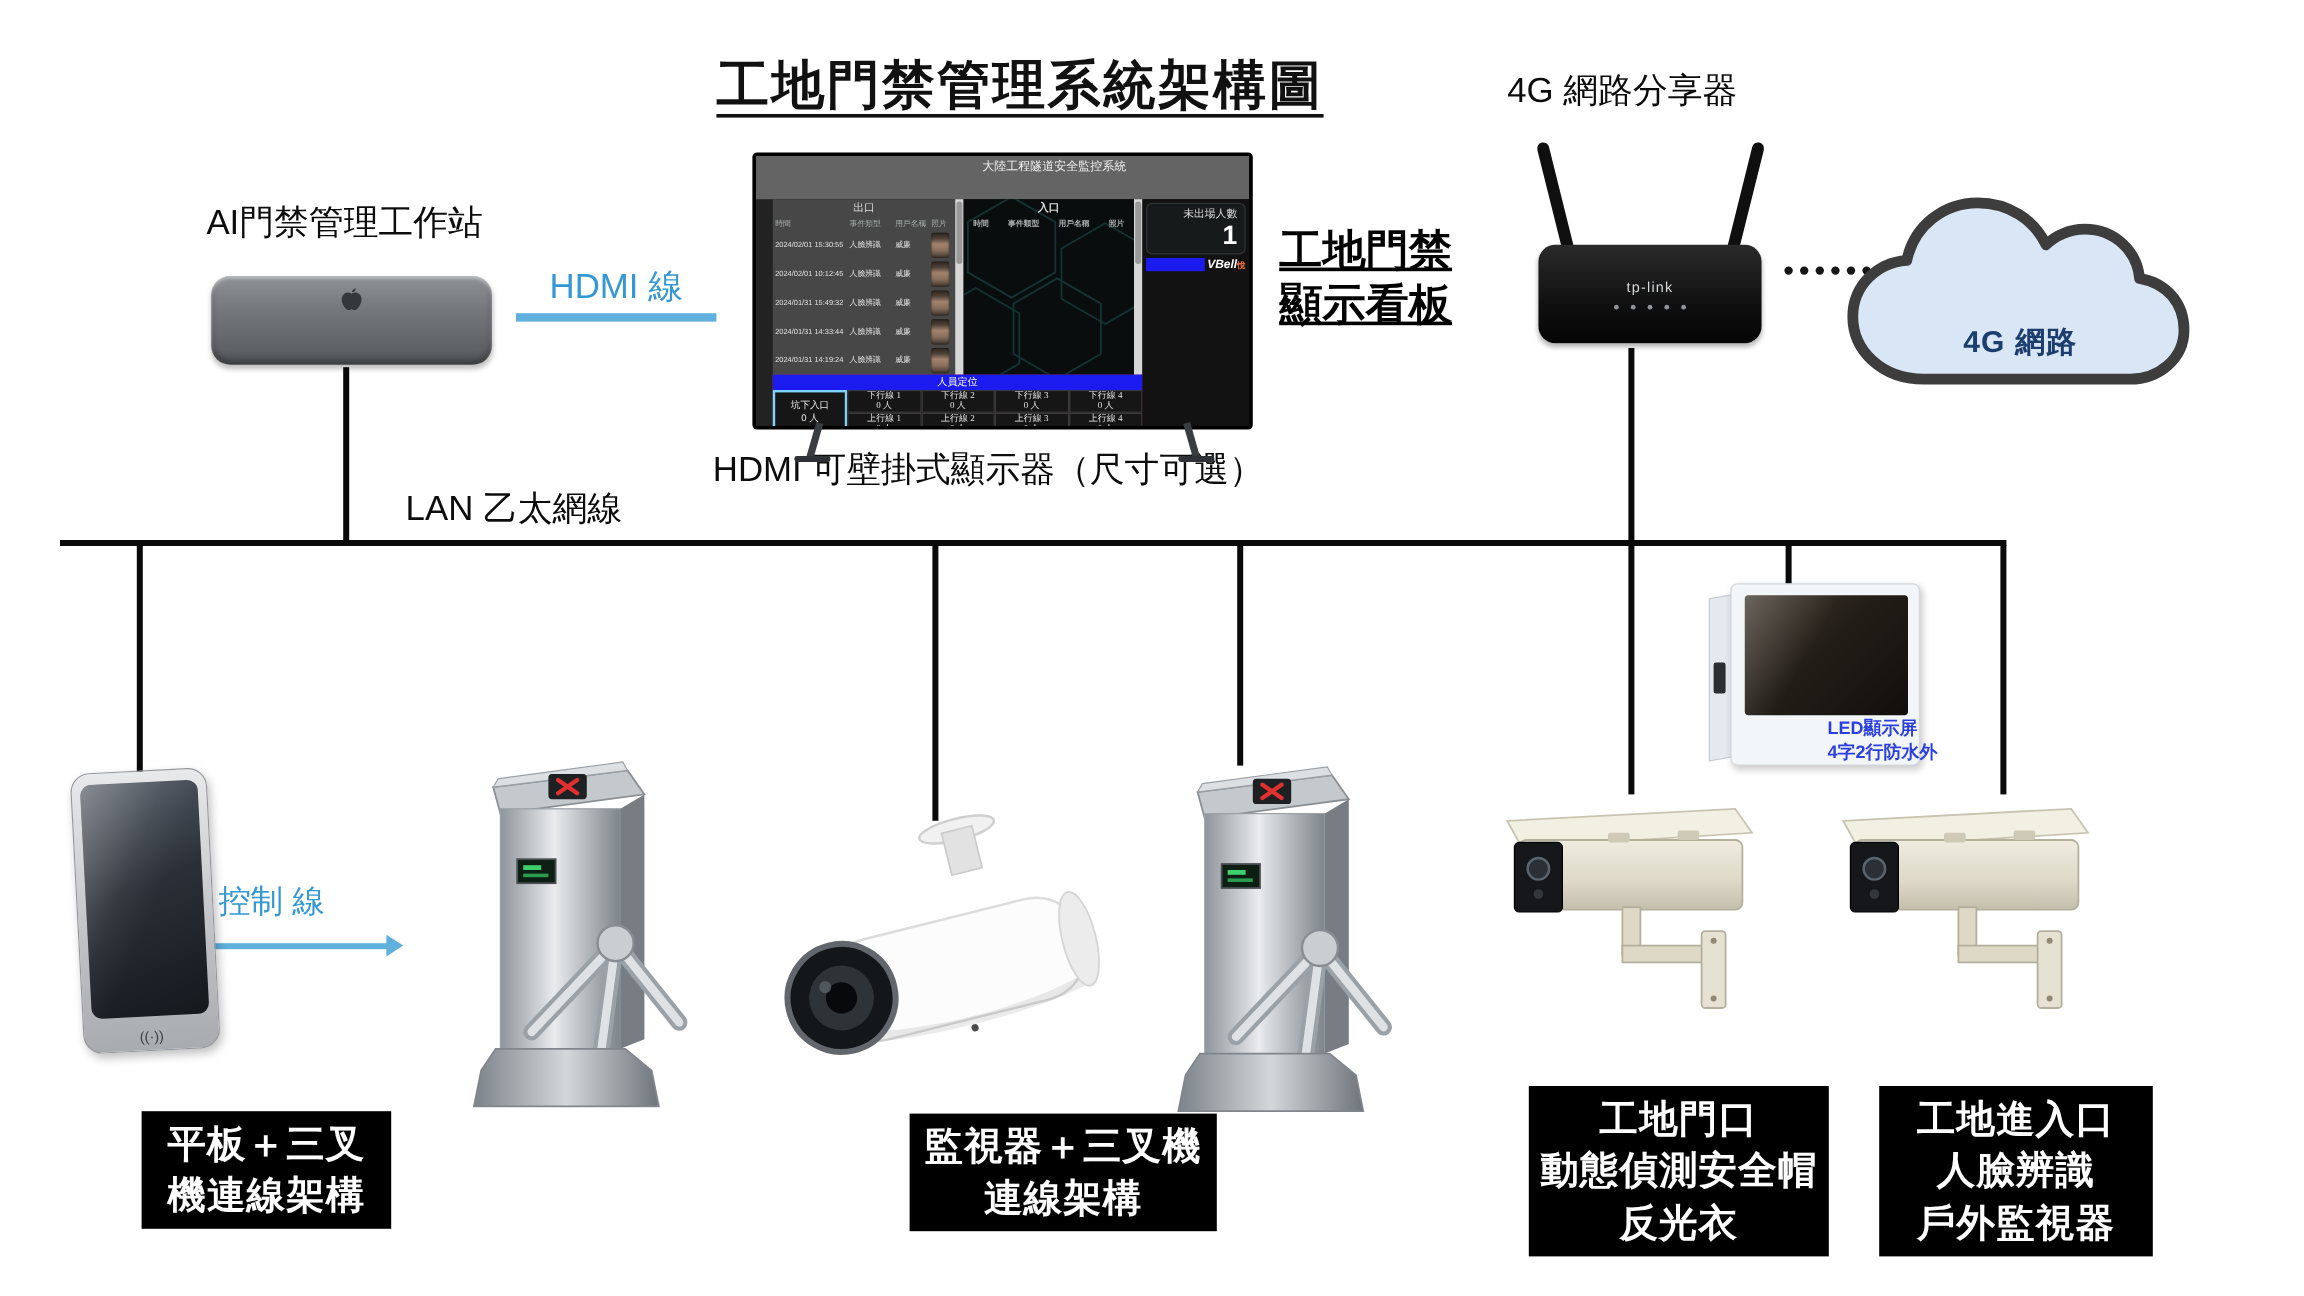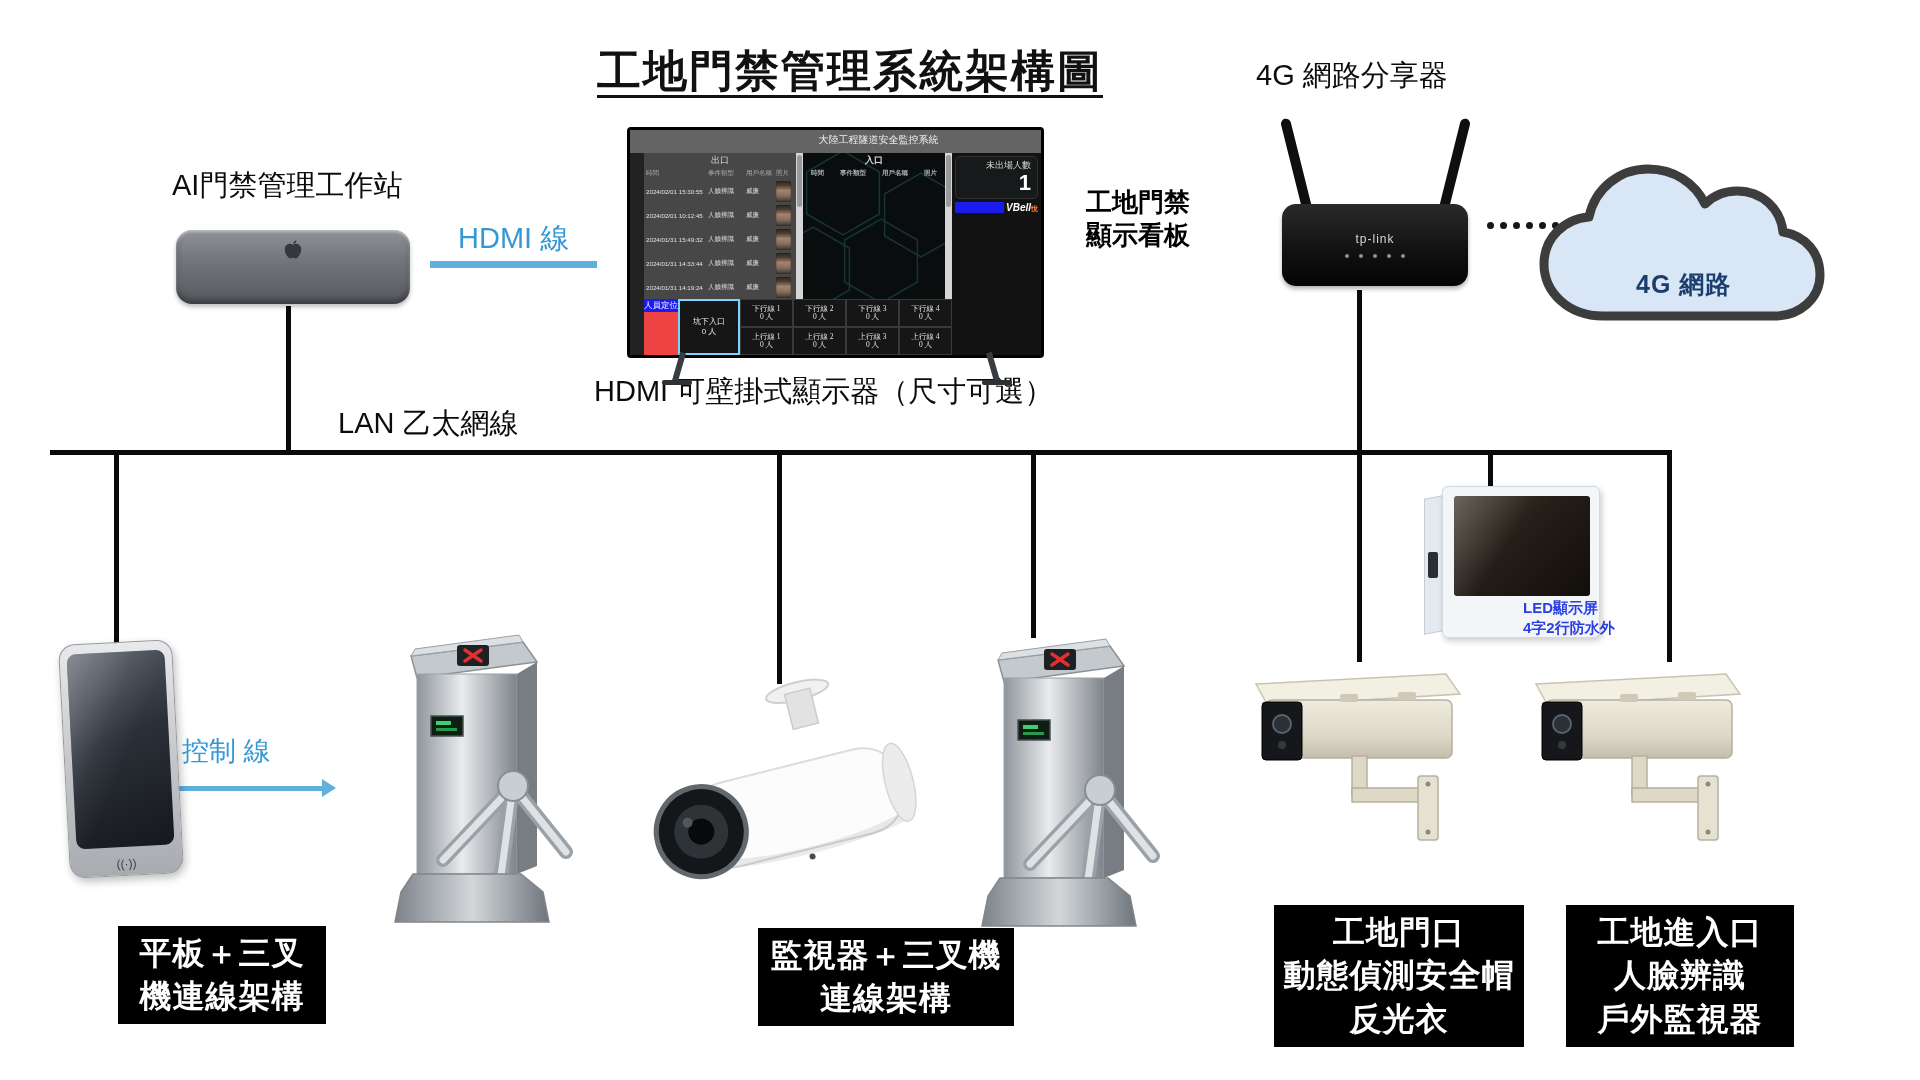--- a/index.html
+++ b/index.html
@@ -35,7 +35,7 @@
   
   .tv{left:627px;top:127px;width:417px;height:231px;background:#000;border-radius:4px;padding:3px;box-sizing:border-box;}
   .screen{width:100%;height:100%;background:#222;display:flex;flex-direction:column;overflow:hidden;}
-  .scr-header{height:23px;background:#646464;color:#efefef;font-size:10px;line-height:20px;text-align:center;padding-left:86px;box-sizing:border-box;white-space:nowrap;}
+  .scr-header{height:36px;background:#646464;color:#efefef;font-size:10px;line-height:20px;text-align:center;padding-left:86px;box-sizing:border-box;white-space:nowrap;}
   .scr-body{flex:1;display:flex;min-height:0;}
   .left-group{width:308px;display:flex;flex-direction:column;padding-left:14px;}
   .panels{height:147px;display:flex;}

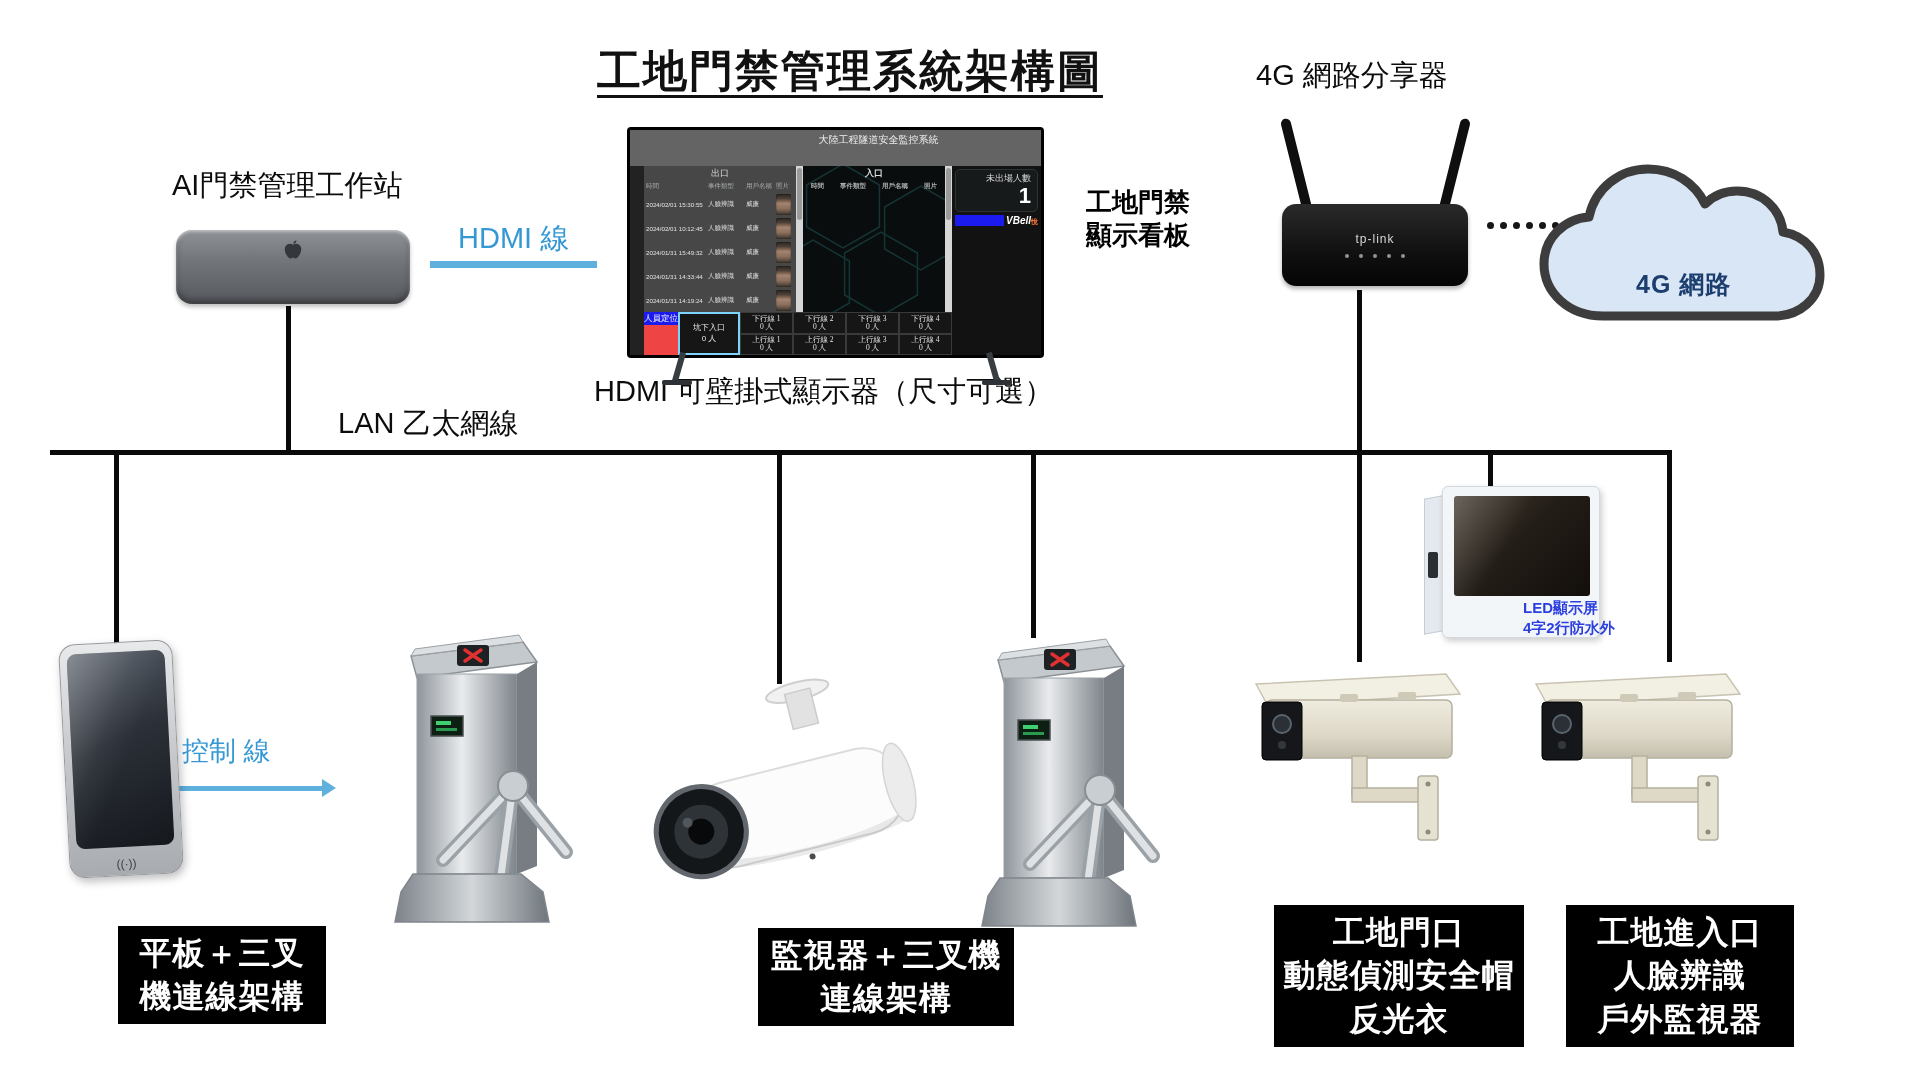--- a/index.html
+++ b/index.html
@@ -17,7 +17,7 @@
   .blue-lbl{color:#3598d4;font-size:29px;}
   .lbl-hdmi{left:458px;top:219px;}
   .lbl-ctrl{left:182px;top:733px;font-size:27px;}
-  .board-lbl{left:1040px;top:186px;width:196px;text-align:center;font-size:26px;font-weight:bold;line-height:1.25;color:#000;}
+  .board-lbl{left:1040px;top:186px;width:196px;text-align:center;font-size:36px;font-weight:bold;line-height:1.25;color:#000;text-decoration:underline;}
   .cloud-lbl{left:1636px;top:268px;font-size:25px;font-weight:bold;color:#1c3e6e;letter-spacing:1px;}
   .led-lbl{left:1523px;top:598px;font-size:15px;font-weight:bold;color:#2b3fe0;line-height:1.35;z-index:6;}
   

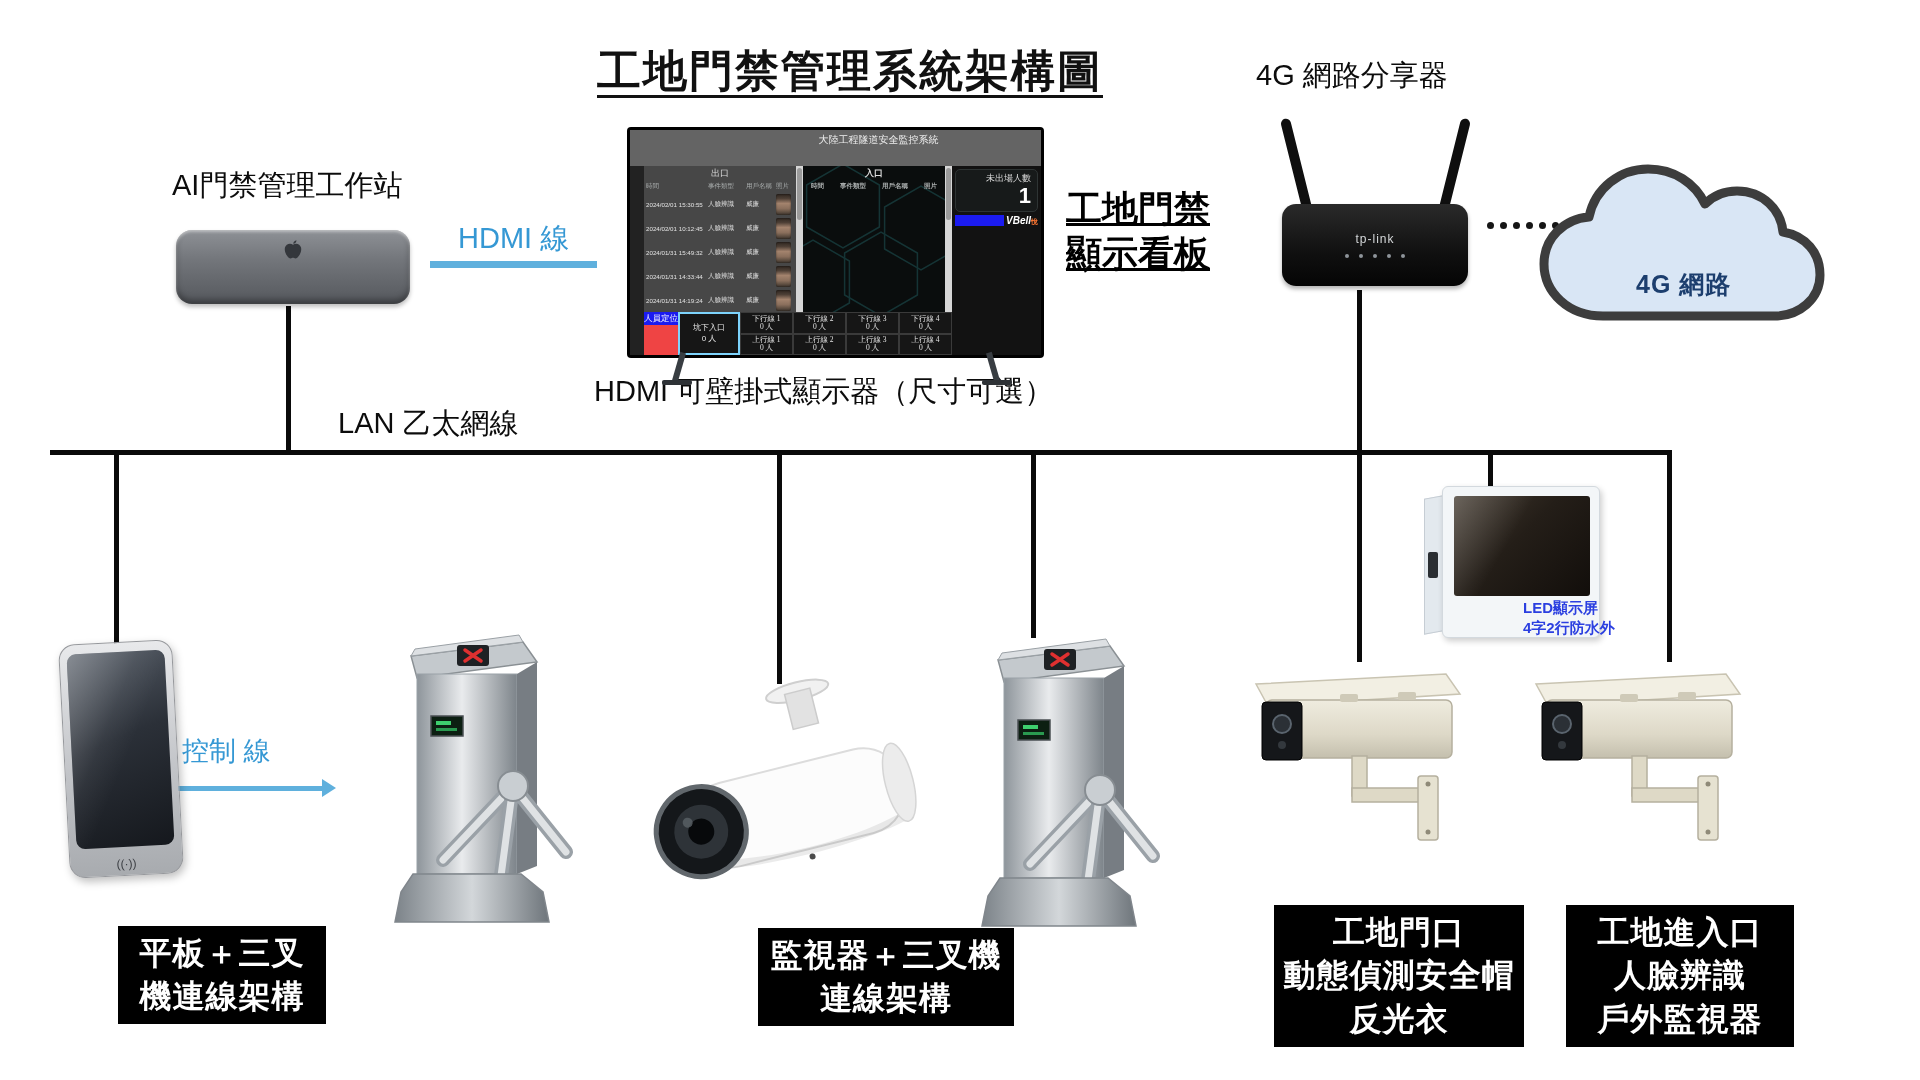--- a/index.html
+++ b/index.html
@@ -60,7 +60,7 @@
     box-shadow:inset 0 0 2px rgba(0,0,0,.6);}
   .hexes{position:absolute;inset:0;}
   
-  .locate{height:71px;display:flex;background:#ef4444;}
+  .locate{height:71px;display:flex;flex-direction:column;background:#ef4444;}
   .bluebar{height:13px;background:#1b1bf0;color:#fff;font-size:8.5px;line-height:13px;text-align:center;}
   .locate-row{flex:1;display:flex;}
   .corner{width:62px;background:#161616;border:2px solid #7dd3fc;box-sizing:border-box;display:flex;flex-direction:column;align-items:center;justify-content:center;color:#e8e8e8;font-size:8px;line-height:1.3;}

